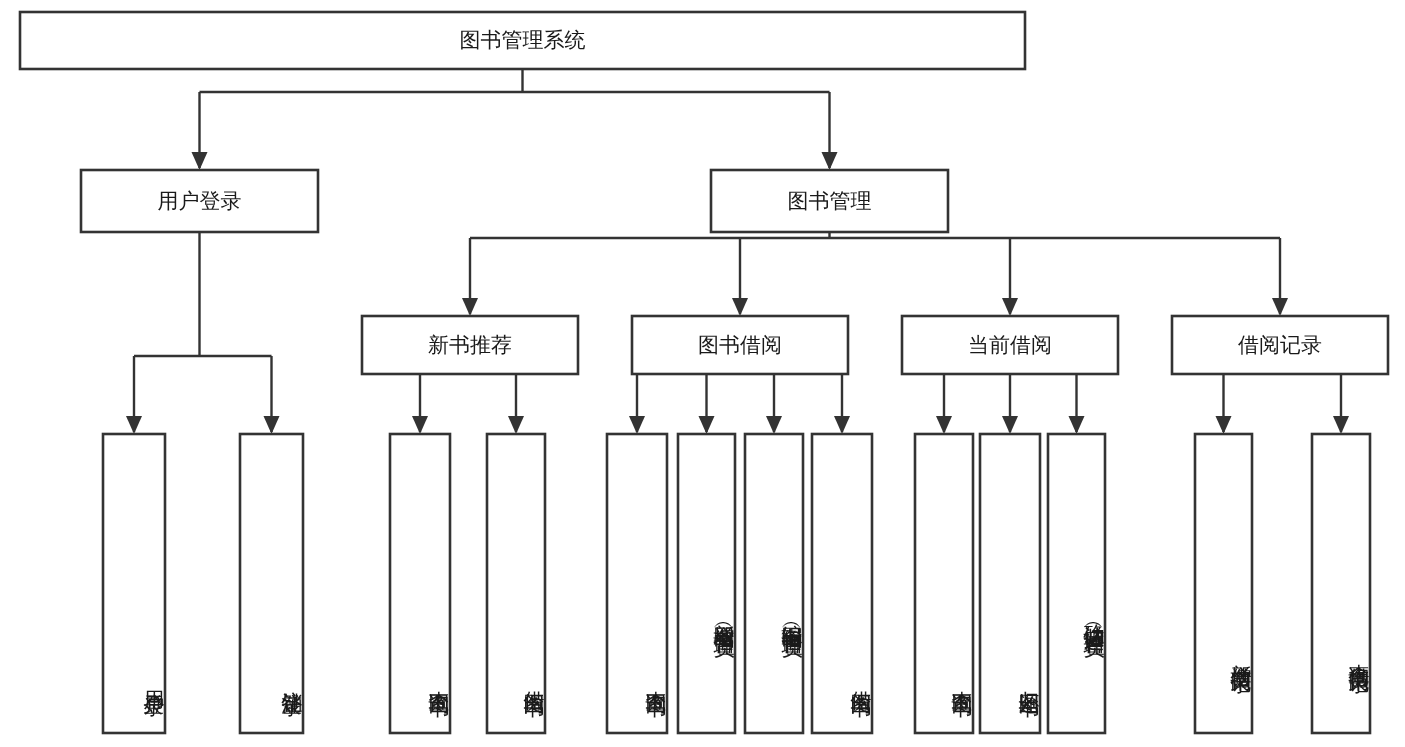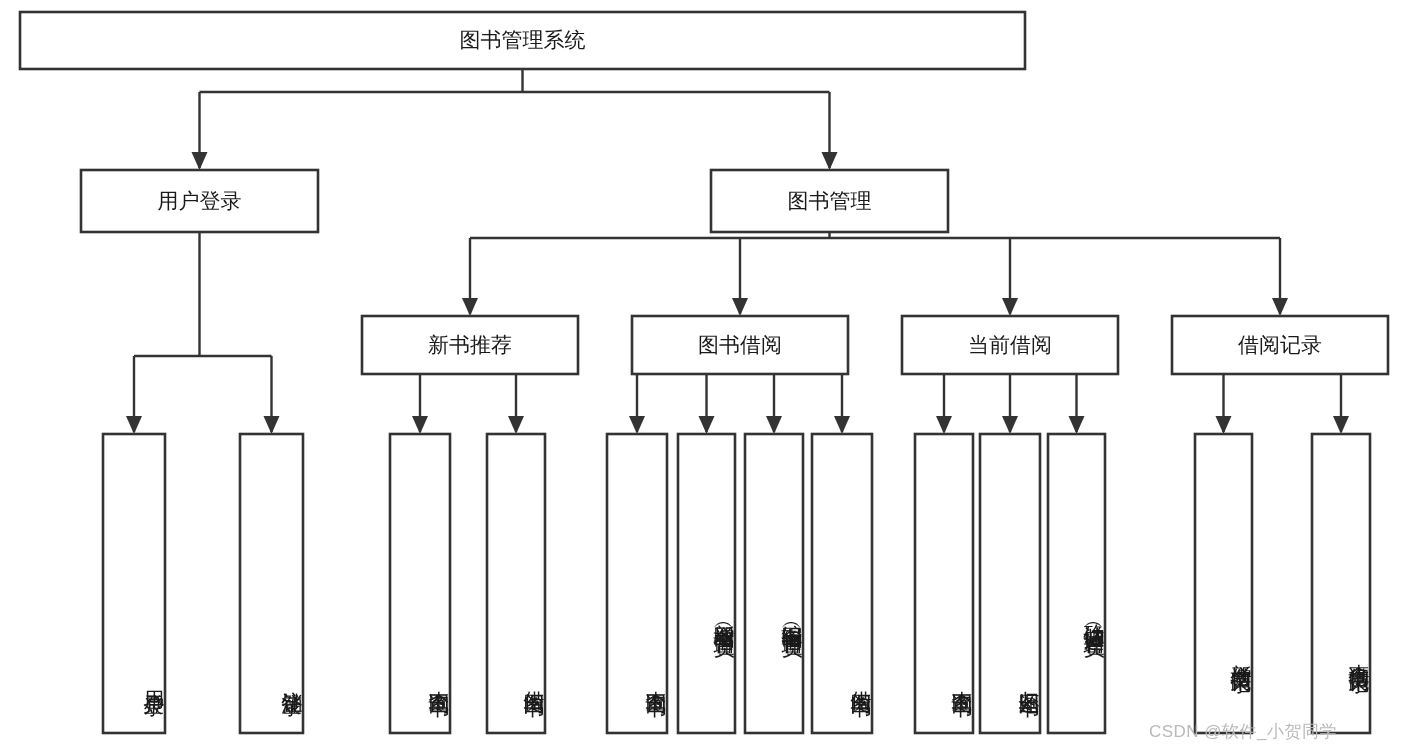--- a/index.html
+++ b/index.html
@@ -183,7 +183,6 @@
       <div class="vlabel" style="left: 1195px; top: 508.5px; width: 57px; height: 289px;">新增借阅记录</div>
       <div class="vlabel" style="left: 1312px; top: 508.5px; width: 58px; height: 289px;">查询借阅记录</div>
     </div>
-  <div class="watermark">CSDN @软件_小贺同学</div>
 </div>
 
 </body></html>

